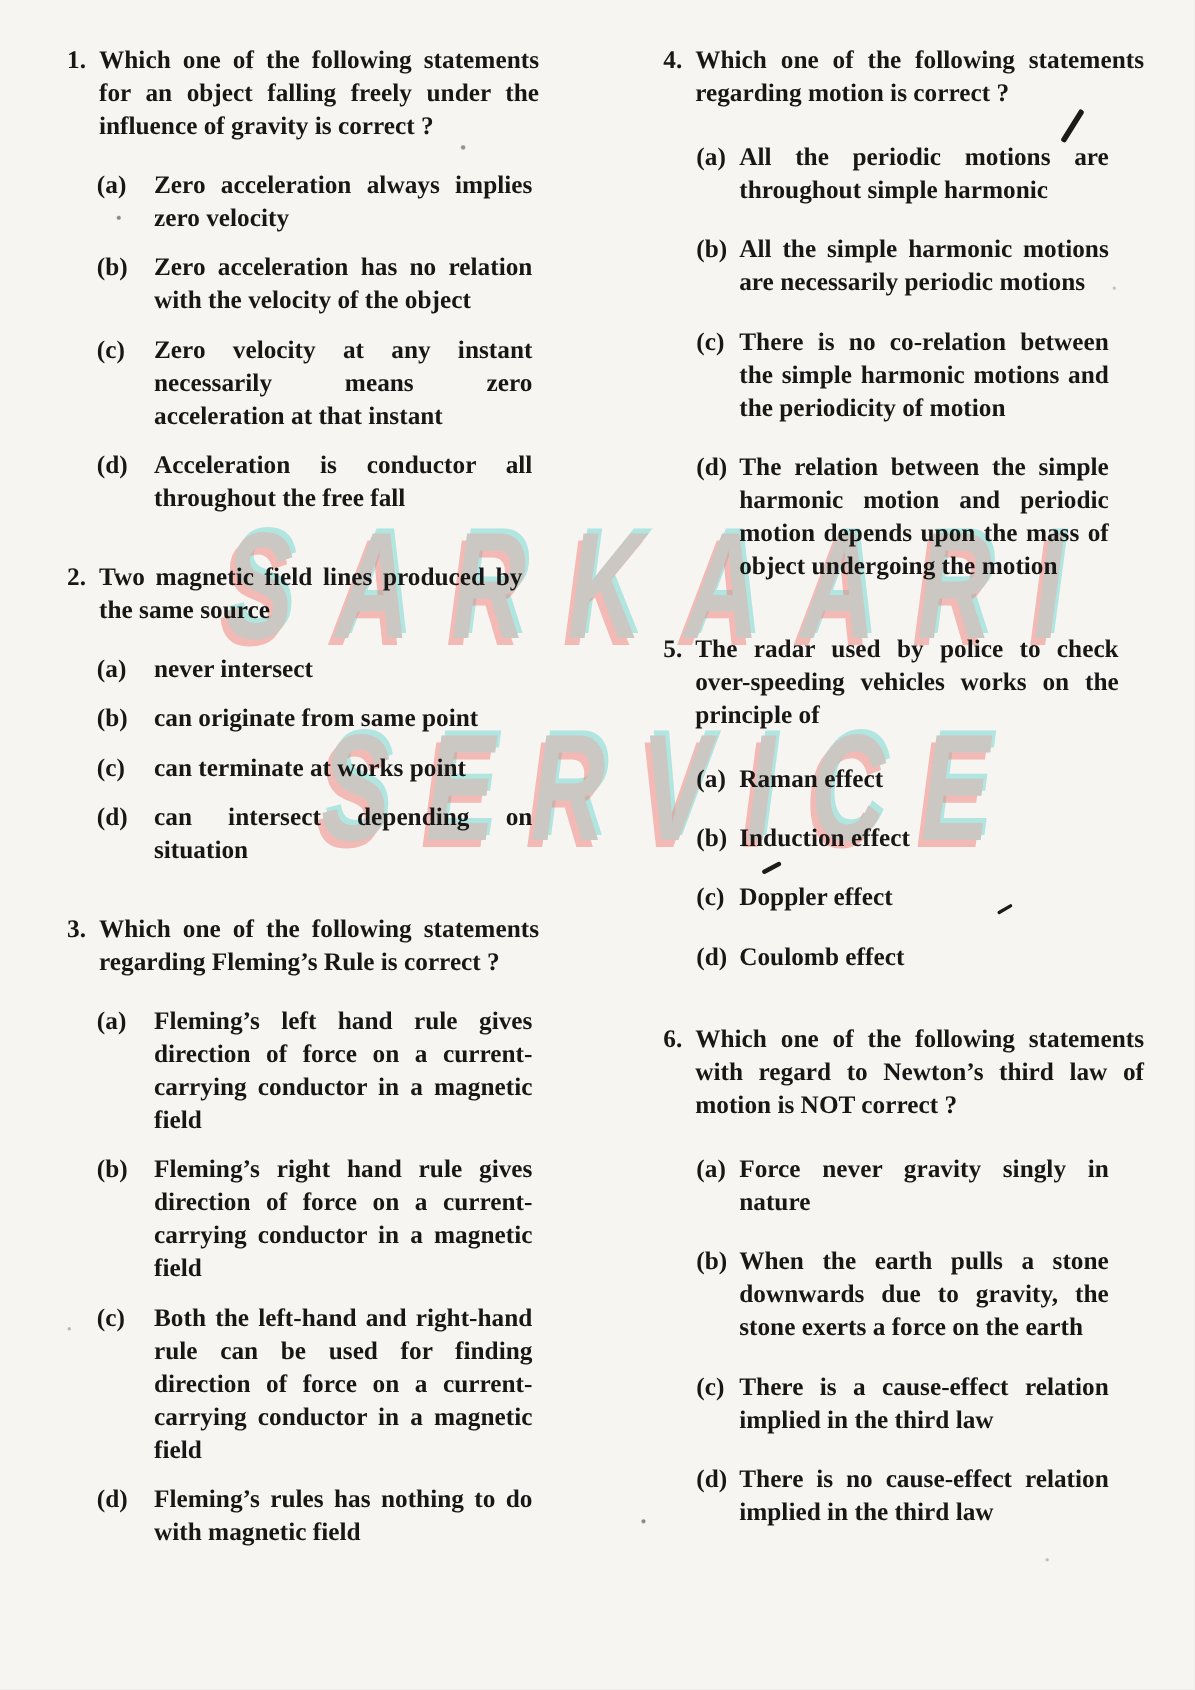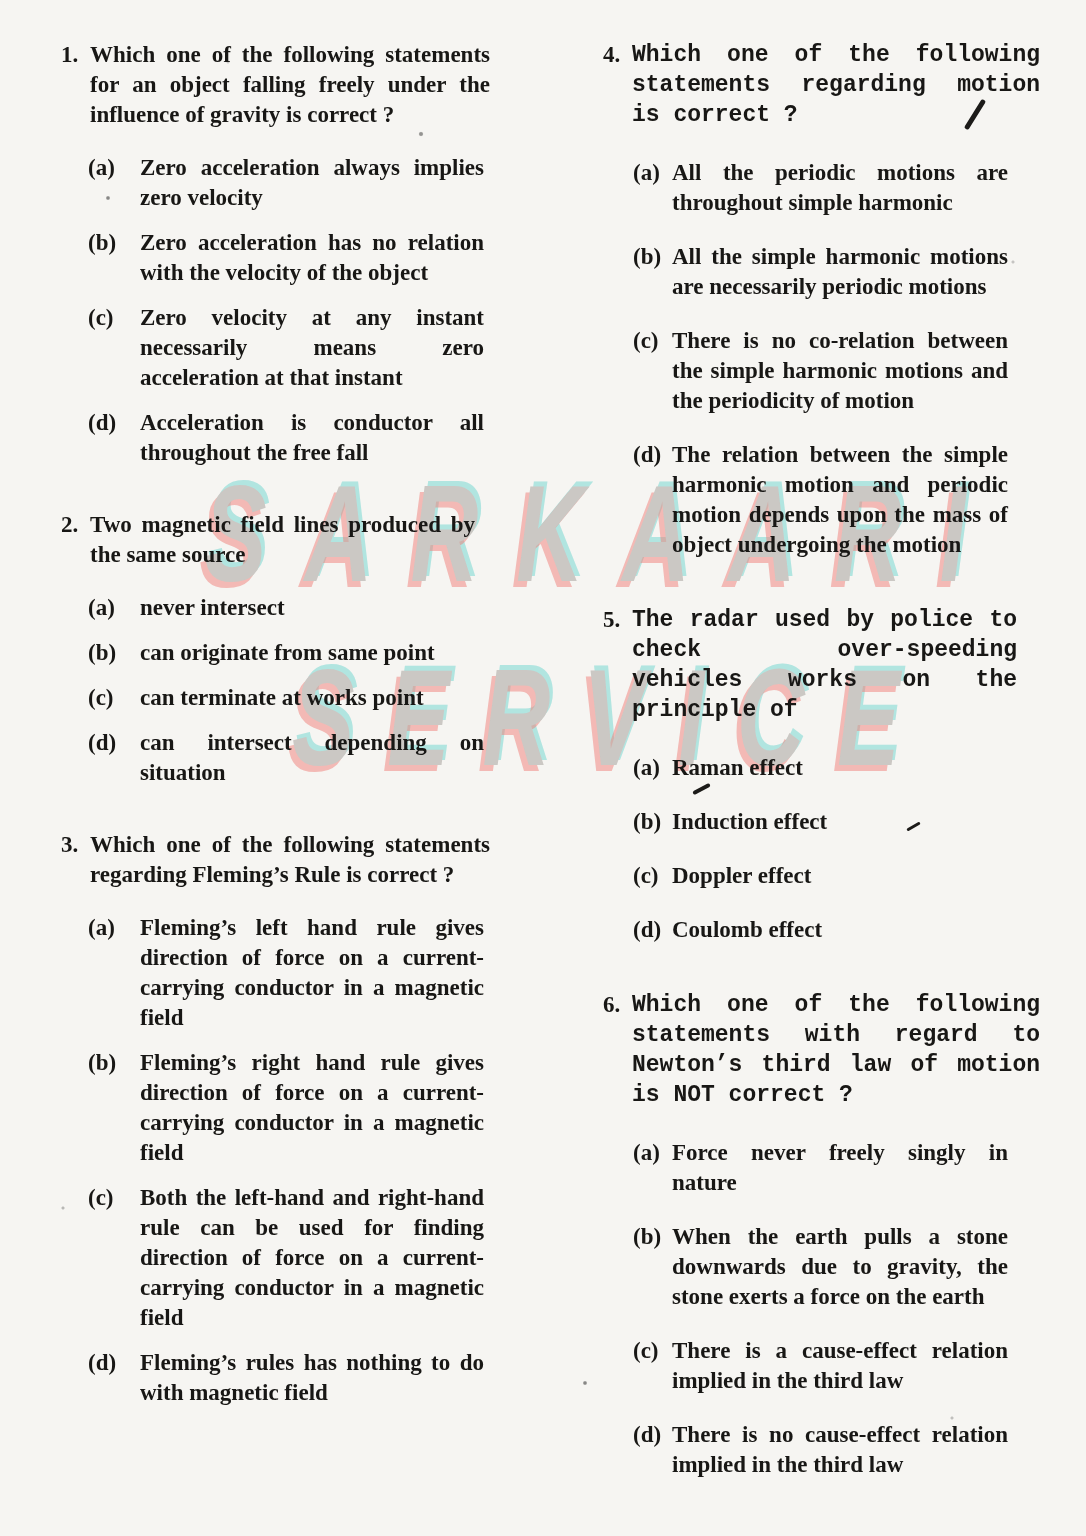--- a/index.html
+++ b/index.html
@@ -52,7 +52,7 @@
   .qnum  { grid-column:1; padding-left:3px; }
   .qstem { grid-column:2; text-align:justify; hyphens:auto; -webkit-hyphens:auto; }
   .col-left  .qstem { max-width:400px; margin-bottom:23px; }
-  .col-right .qstem { max-width:408px; margin-bottom:28px;font-family:Liberation Mono, monospace; }
+  .col-right .qstem { max-width:408px; margin-bottom:28px; }
   .qstem.narrow { max-width:385px; }
 
   .options { grid-column:1 / -1; }

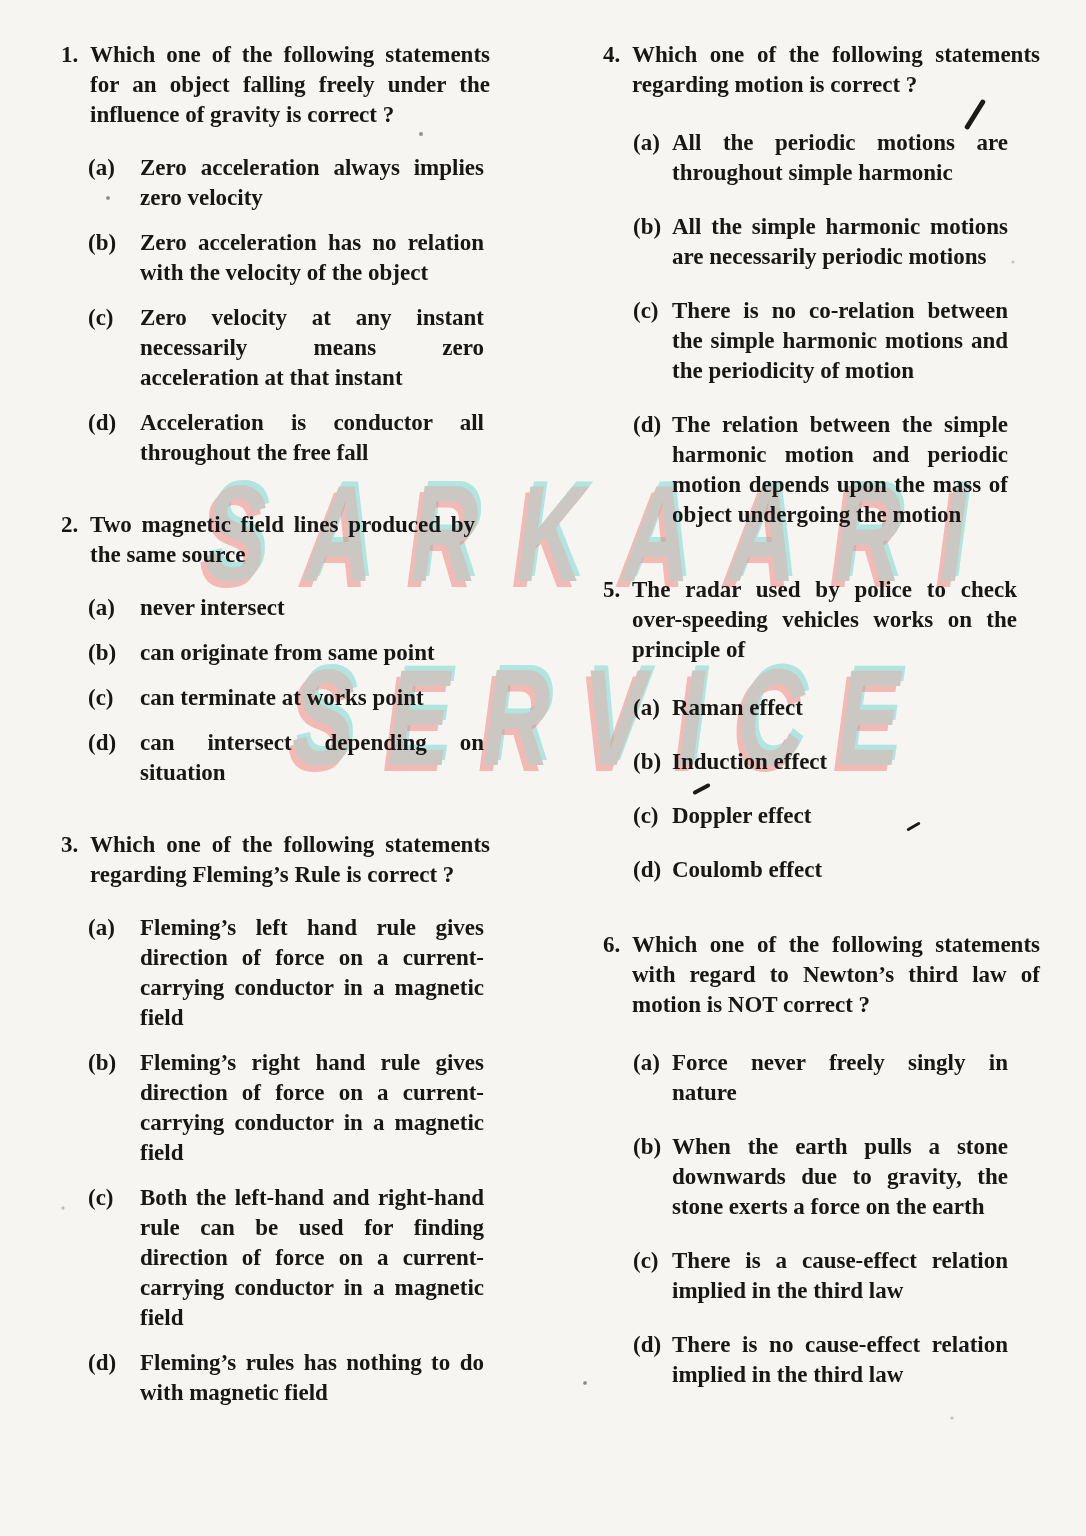--- a/index.html
+++ b/index.html
@@ -211,7 +211,7 @@
       <div class="options">
         <div class="option">
           <span class="olabel">(a)</span>
-          <span class="otext">Force never freely singly in nature</span>
+          <span class="otext">Force never gravity singly in nature</span>
         </div>
         <div class="option">
           <span class="olabel">(b)</span>

